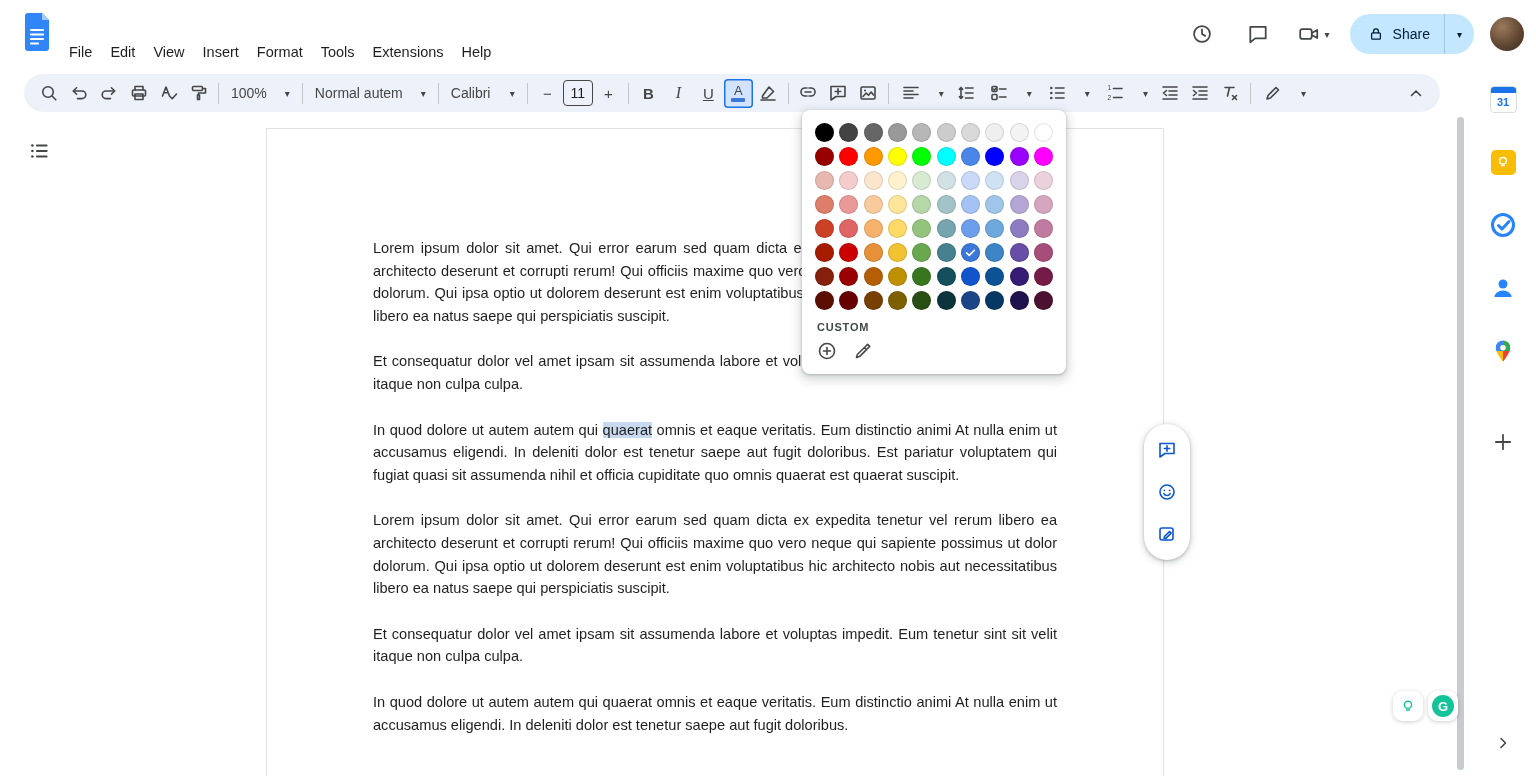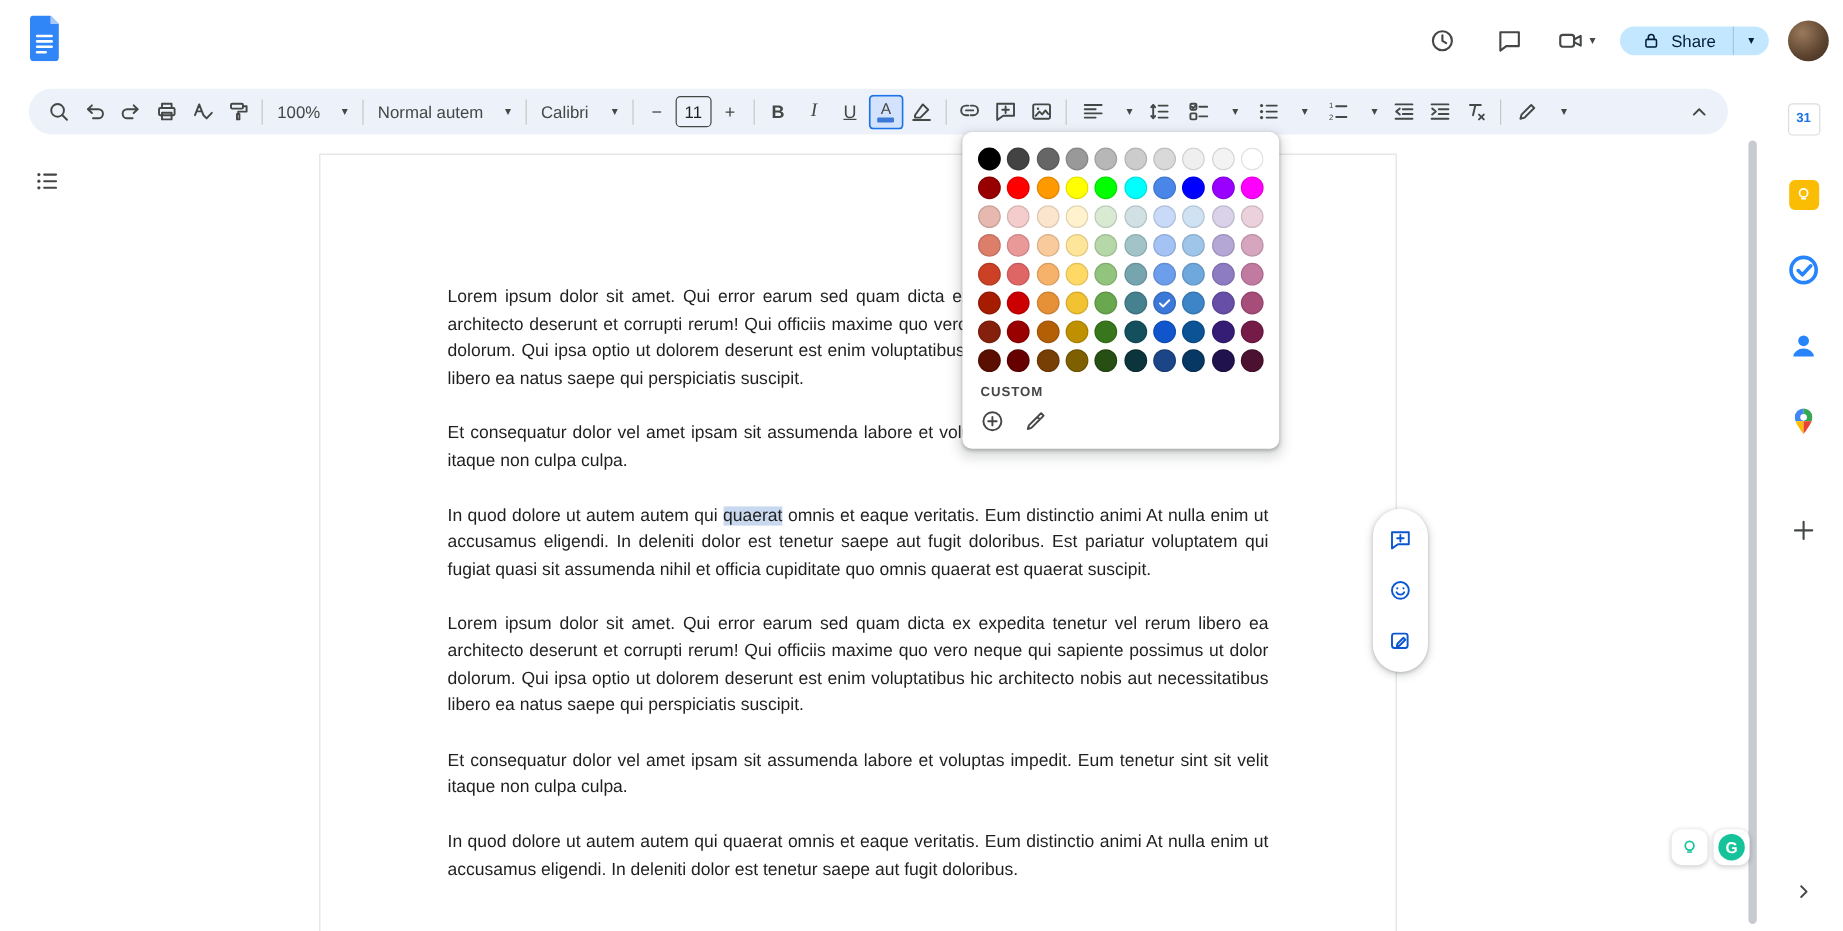--- a/index.html
+++ b/index.html
@@ -24,7 +24,7 @@
   .round-btn{width:40px;height:40px;border-radius:50%;display:flex;align-items:center;justify-content:center}
   .meet-btn{display:flex;align-items:center;gap:5px;padding:0 4px;height:40px}
   .caret{font-size:10px;color:#444746}
-  .share-btn{display:flex;align-items:center;background:#c2e7ff;border-radius:20px;height:24px;overflow:hidden}
+  .share-btn{display:flex;align-items:center;background:#c2e7ff;border-radius:20px;height:40px;overflow:hidden}
   .share-main{display:flex;align-items:center;gap:9px;padding:0 14px 0 18px;height:40px}
   .share-label{font-size:14px;font-weight:500;color:#001d35}
   .share-divider{width:1px;height:40px;background:rgba(0,29,53,.15)}

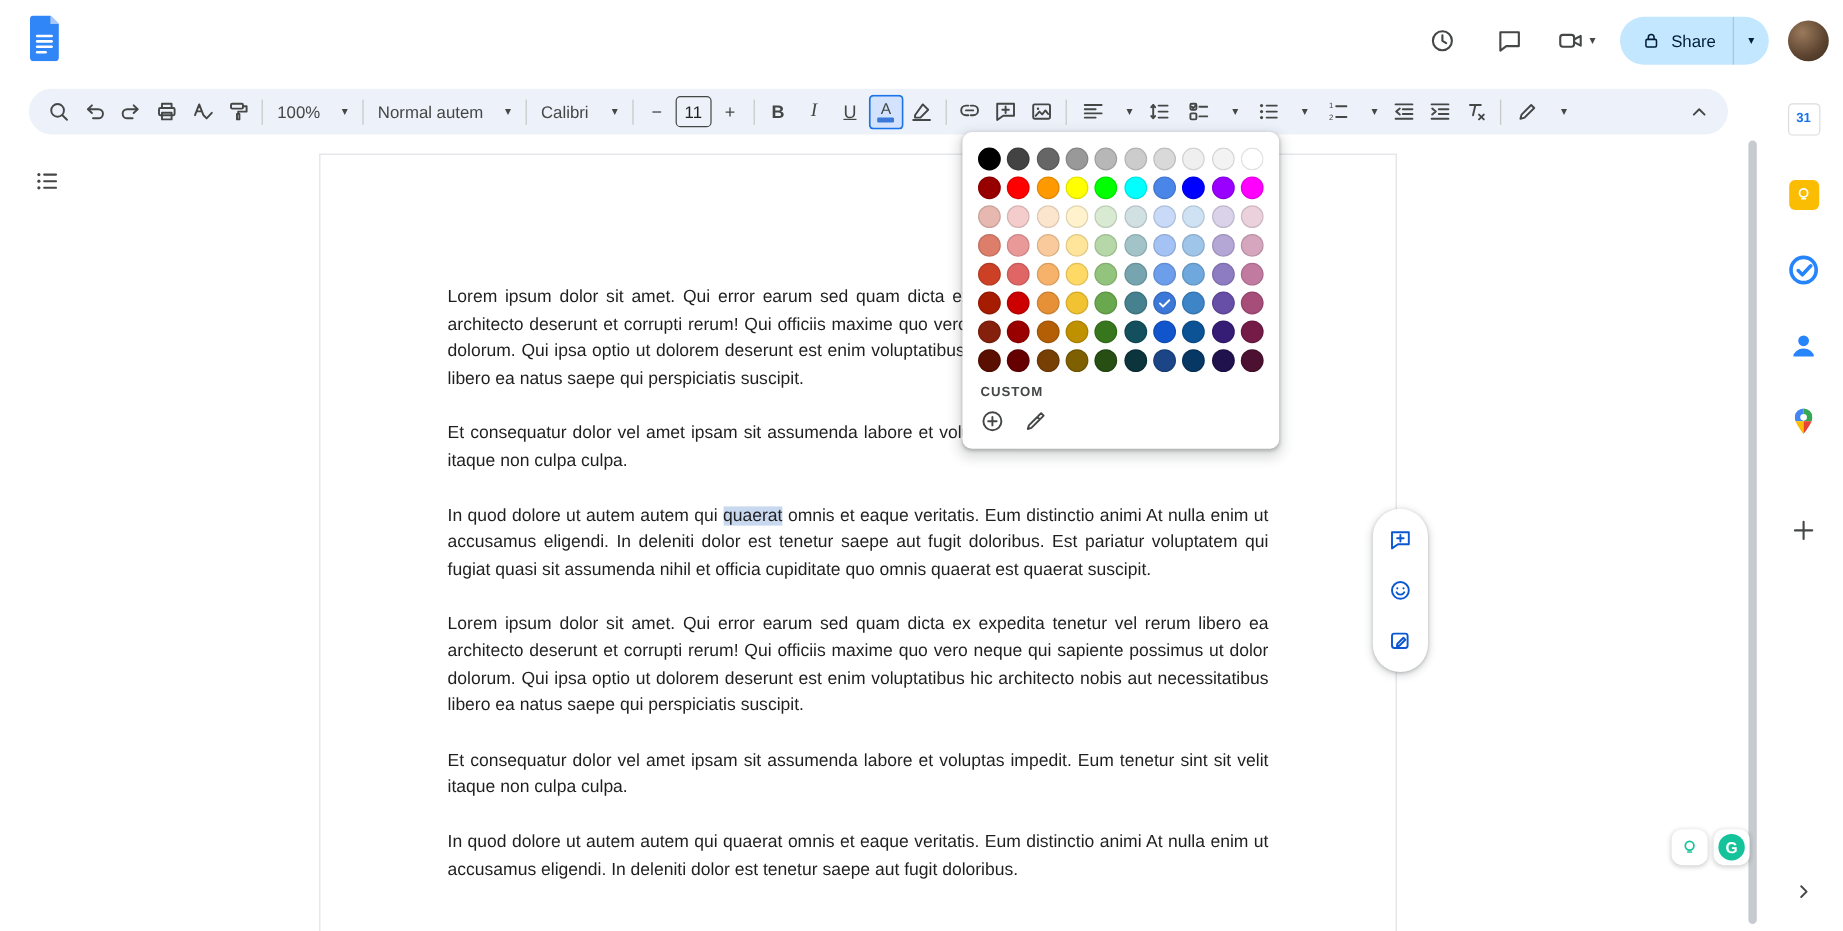--- a/index.html
+++ b/index.html
@@ -108,6 +108,16 @@
   </div>
 
 
+  <nav class="menubar">
+    <span class="menu-item">File</span>
+    <span class="menu-item">Edit</span>
+    <span class="menu-item">View</span>
+    <span class="menu-item">Insert</span>
+    <span class="menu-item">Format</span>
+    <span class="menu-item">Tools</span>
+    <span class="menu-item">Extensions</span>
+    <span class="menu-item">Help</span>
+  </nav>
 
   <div class="top-actions">
     <button class="round-btn">

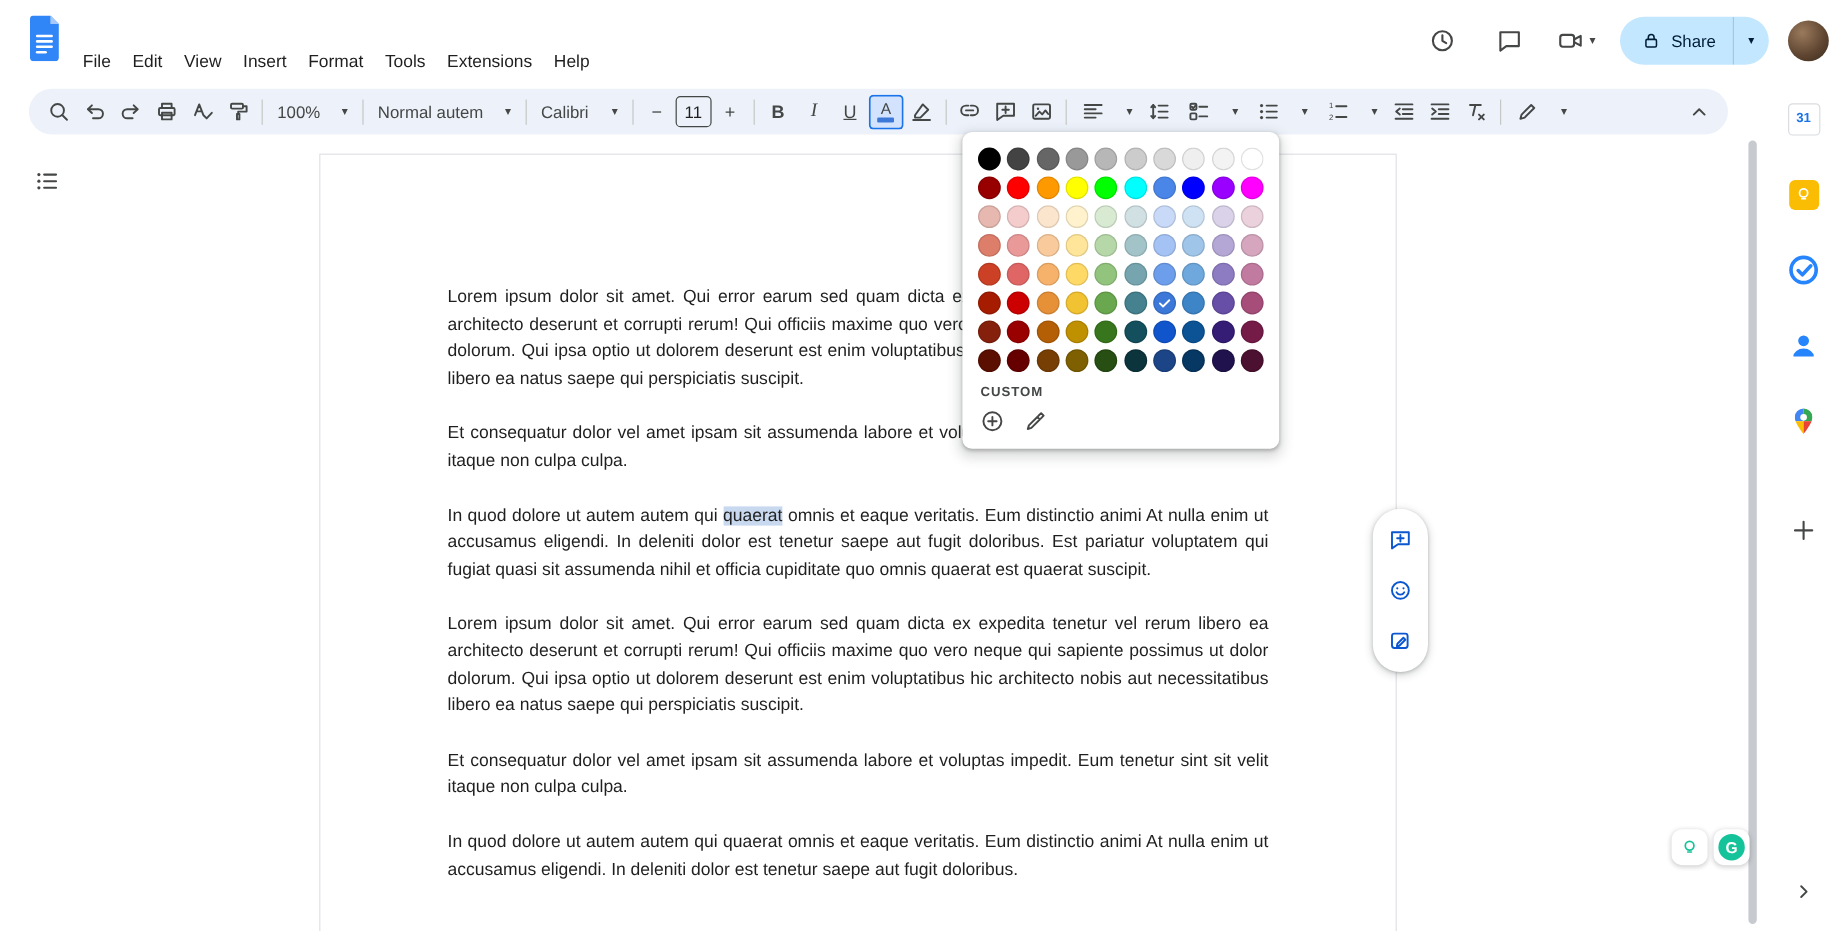--- a/index.html
+++ b/index.html
@@ -75,7 +75,7 @@
   
   .right-rail{position:absolute;top:68px;right:0;bottom:0;width:66px;background:#fff;display:flex;flex-direction:column;align-items:center;padding-top:16px;box-sizing:border-box;gap:33px}
   .rail-btn{width:30px;height:30px;display:flex;align-items:center;justify-content:center}
-  .cal-icon{width:25px;height:25px;border-radius:4px;border:1px solid #dadce0;overflow:hidden;display:flex;flex-direction:row}
+  .cal-icon{width:25px;height:25px;border-radius:4px;border:1px solid #dadce0;overflow:hidden;display:flex;flex-direction:column}
   .cal-top{height:6px;background:#1a73e8}
   .cal-num{flex:1;display:flex;align-items:center;justify-content:center;font-size:11px;font-weight:700;color:#1a73e8}
   .keep-icon{width:25px;height:25px;border-radius:5px;background:#fbbc04;display:flex;align-items:center;justify-content:center}

